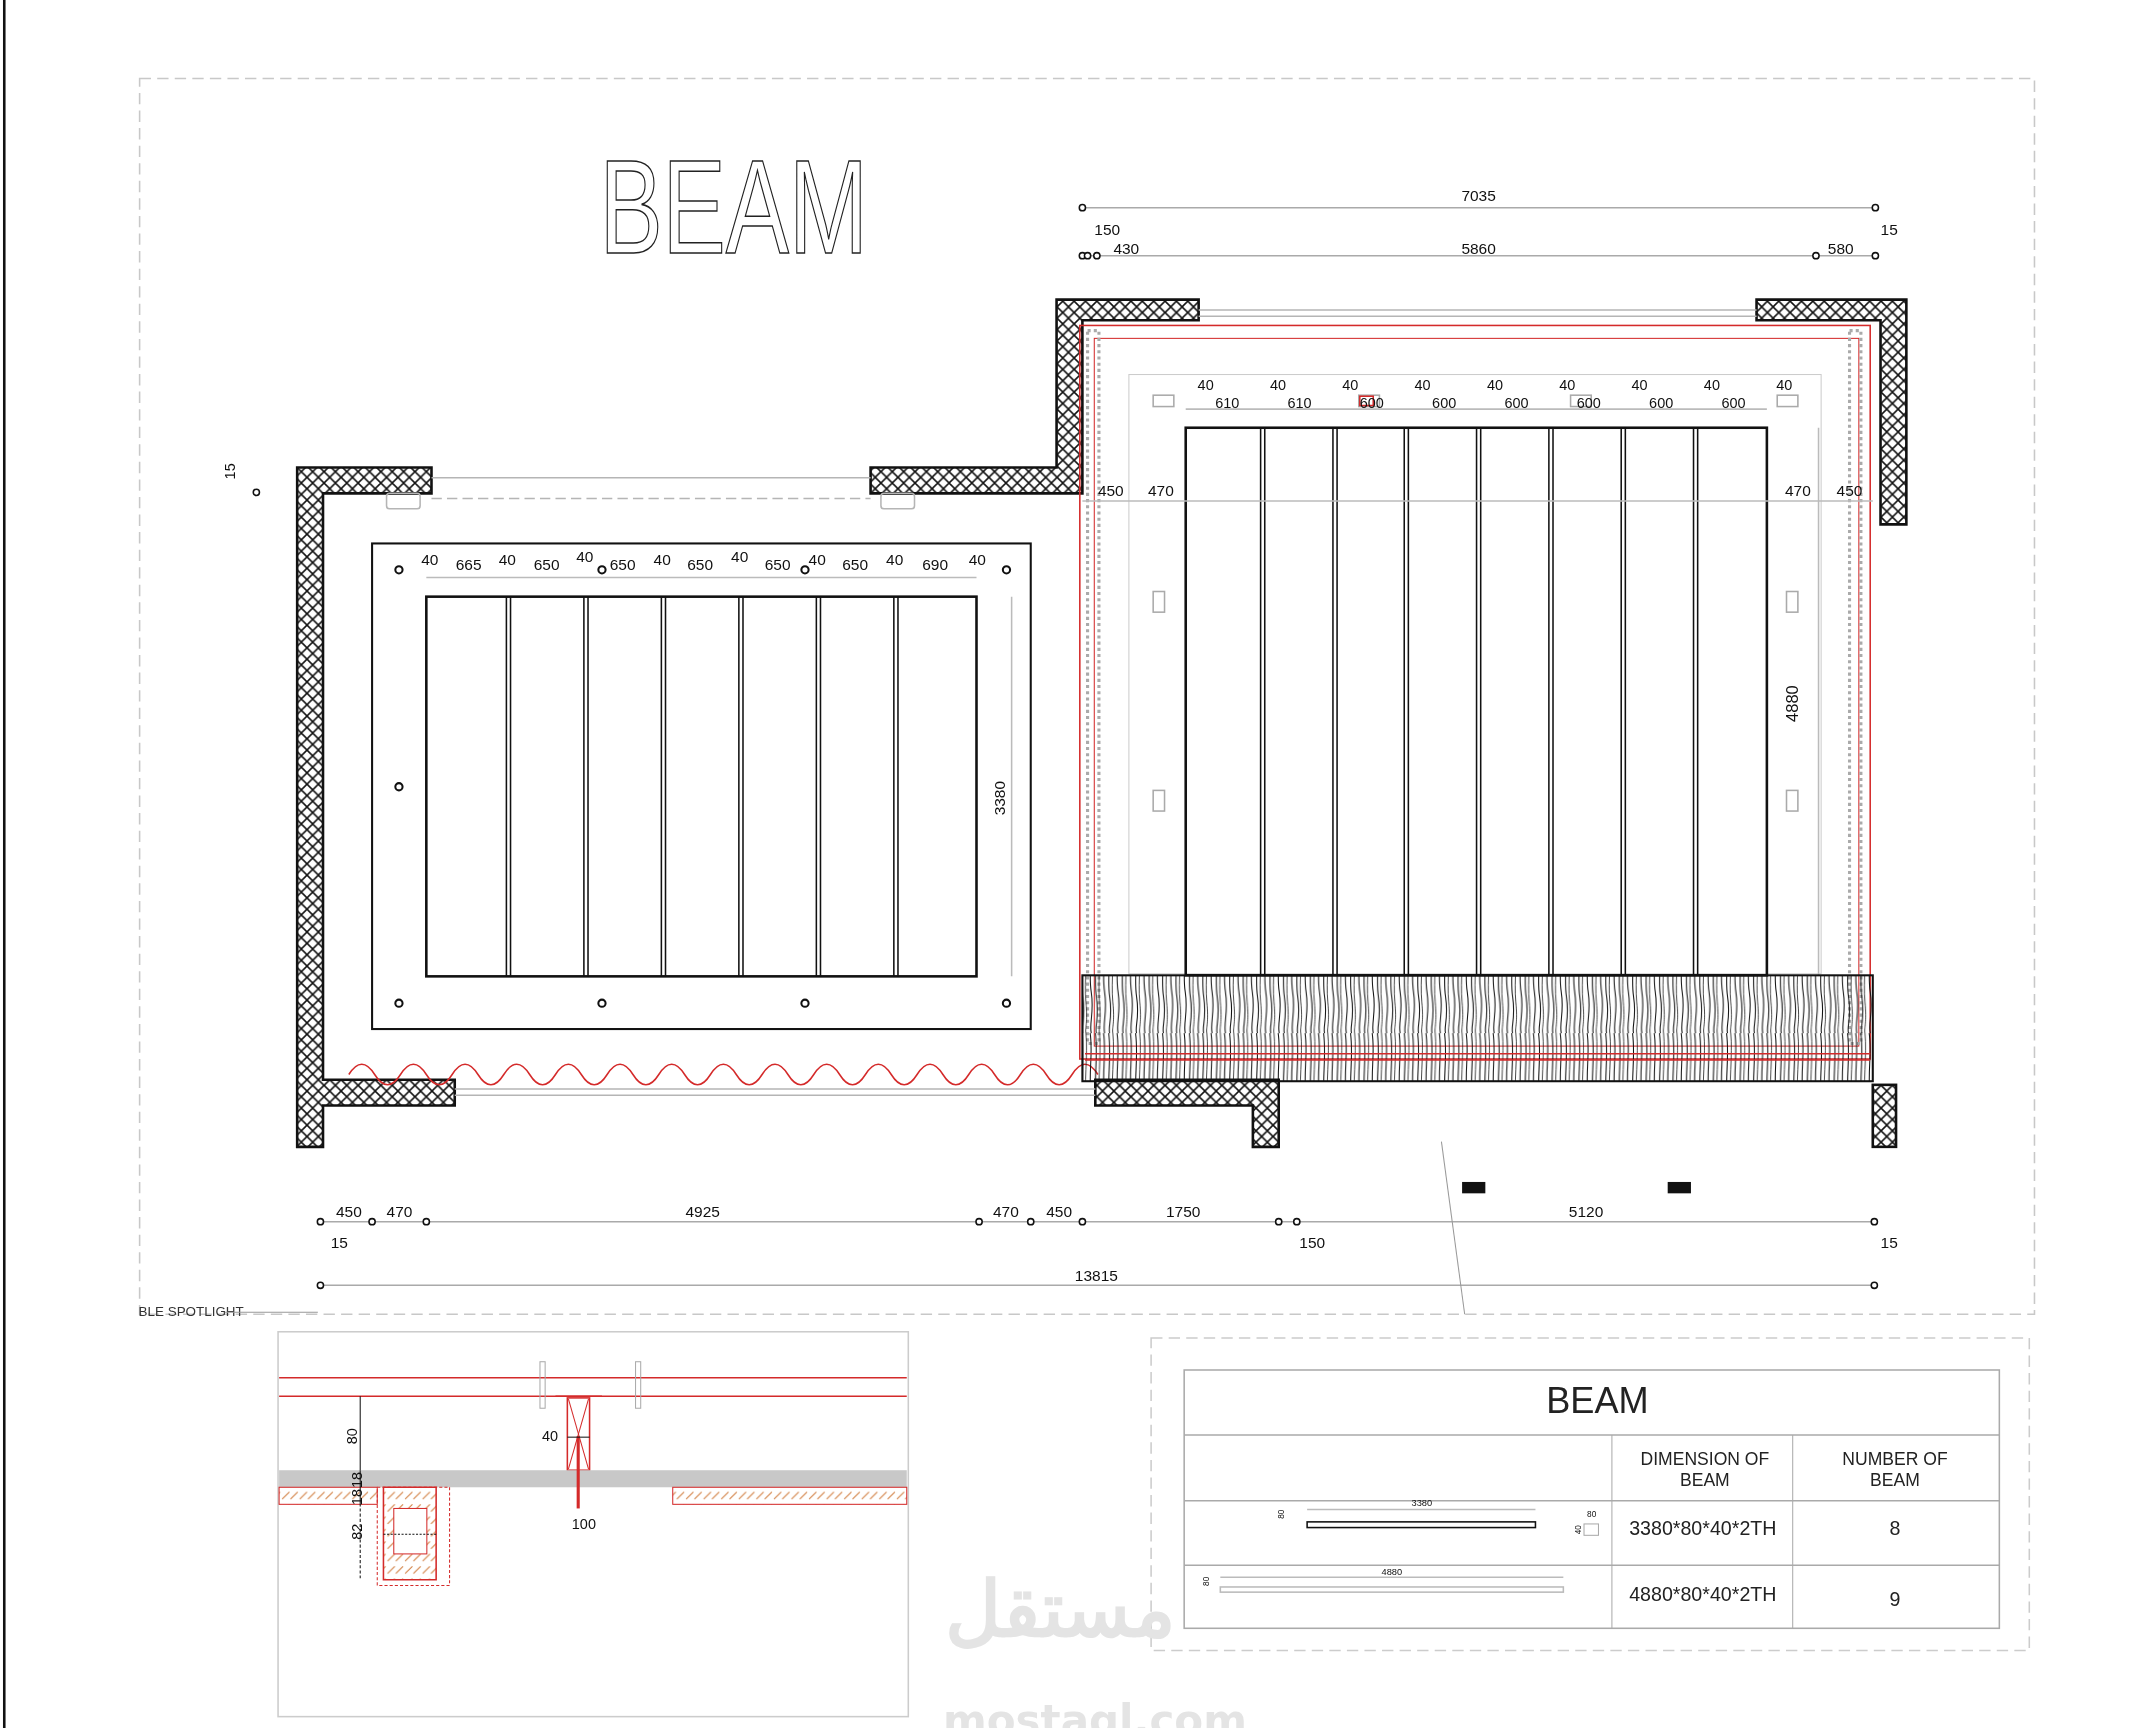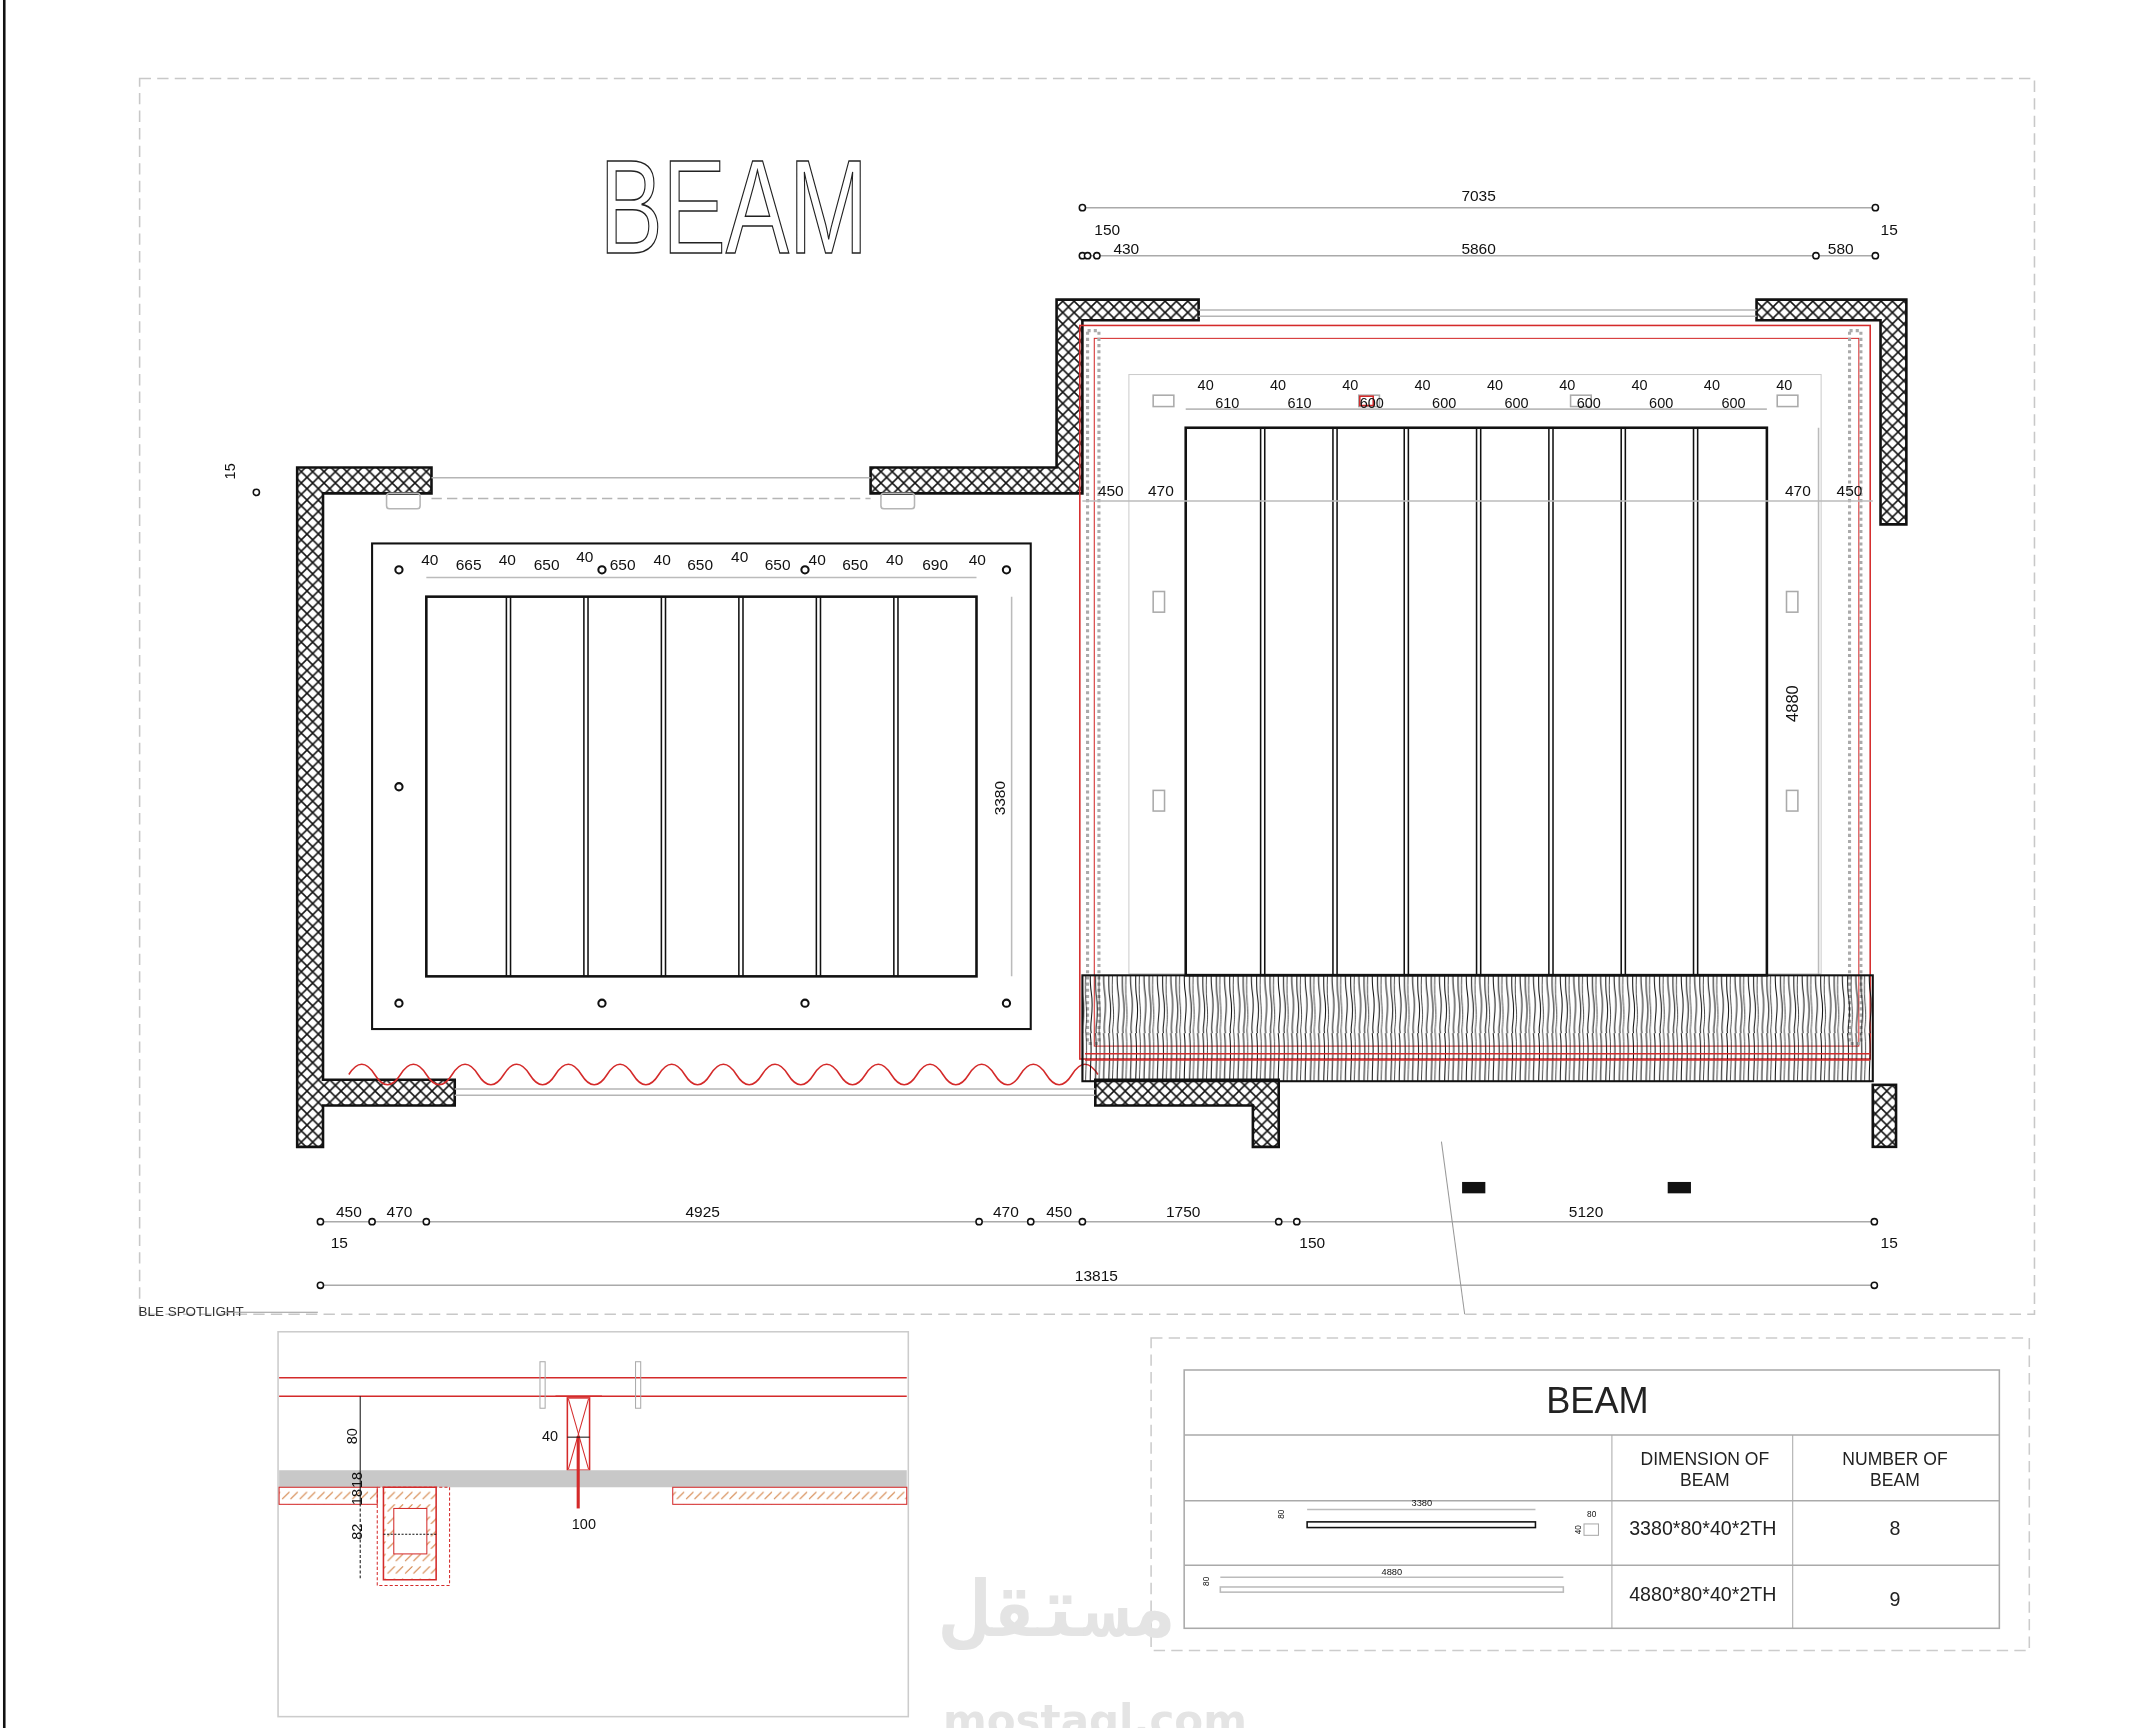--- a/index.html
+++ b/index.html
@@ -7,7 +7,7 @@
   #sheet { position:absolute; left:0; top:0; width:2140px; height:1728px; }
   svg text { font-family:"Liberation Sans", sans-serif; }
   .title-big { font-family:"Liberation Sans", sans-serif; font-weight:100; }
-  .wm-arabic { position:absolute; left:945px; top:1565px; font-family:Liberation Mono, monospace; font-size:77px; font-weight:bold; color:#e4e4e4; letter-spacing:2.1px; }
+  .wm-arabic { position:absolute; left:945px; top:1565px; font-family:Liberation Serif, serif; font-size:77px; font-weight:bold; color:#e4e4e4; letter-spacing:2.1px; }
   .wm-latin { position:absolute; left:943px; top:1696px; font-family:"DejaVu Sans", sans-serif; font-size:42px; font-weight:bold; color:#e4e4e4; }
 </style>
 </head>

